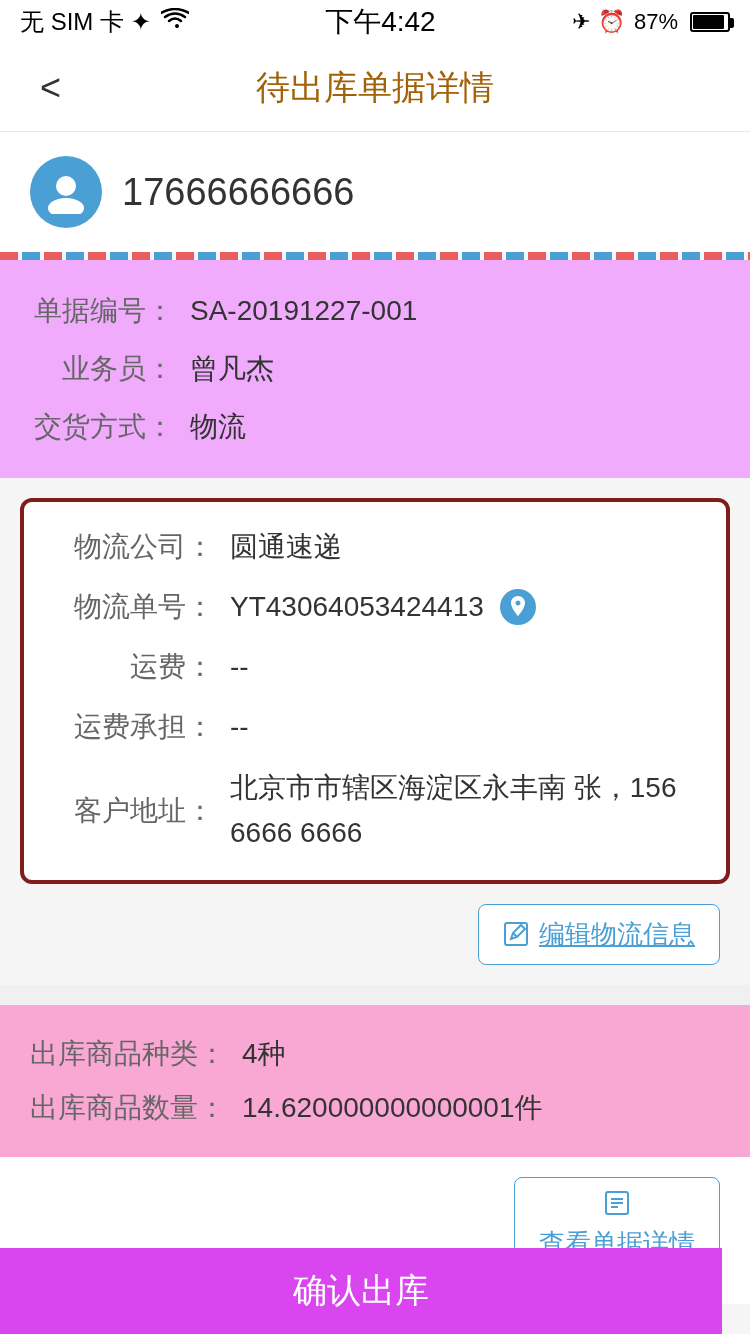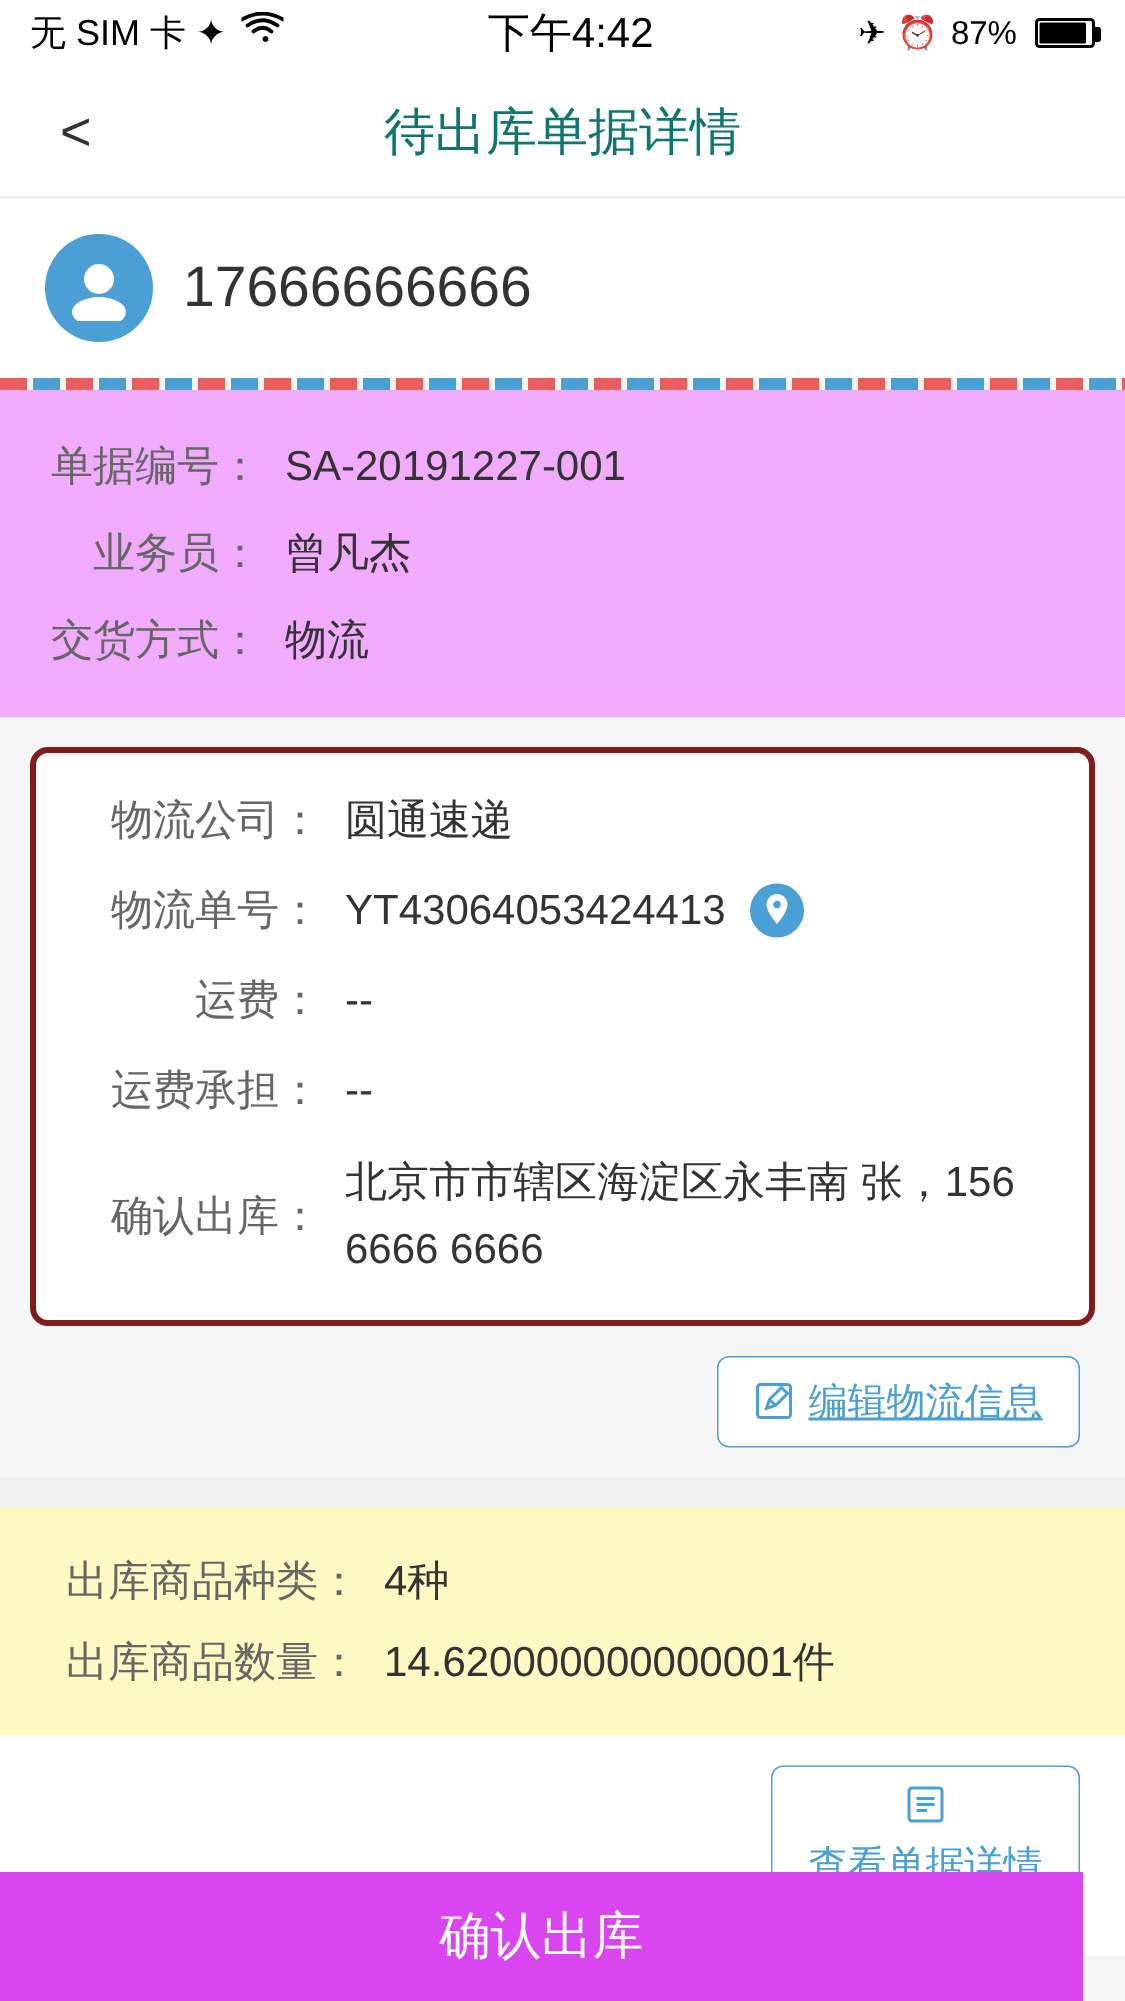--- a/index.html
+++ b/index.html
@@ -74,7 +74,7 @@
       transform: translateX(-50%);
       font-size: 34px;
       font-weight: 500;
-      color: #0f766e;
+      color: #a16207;
     }
 
     

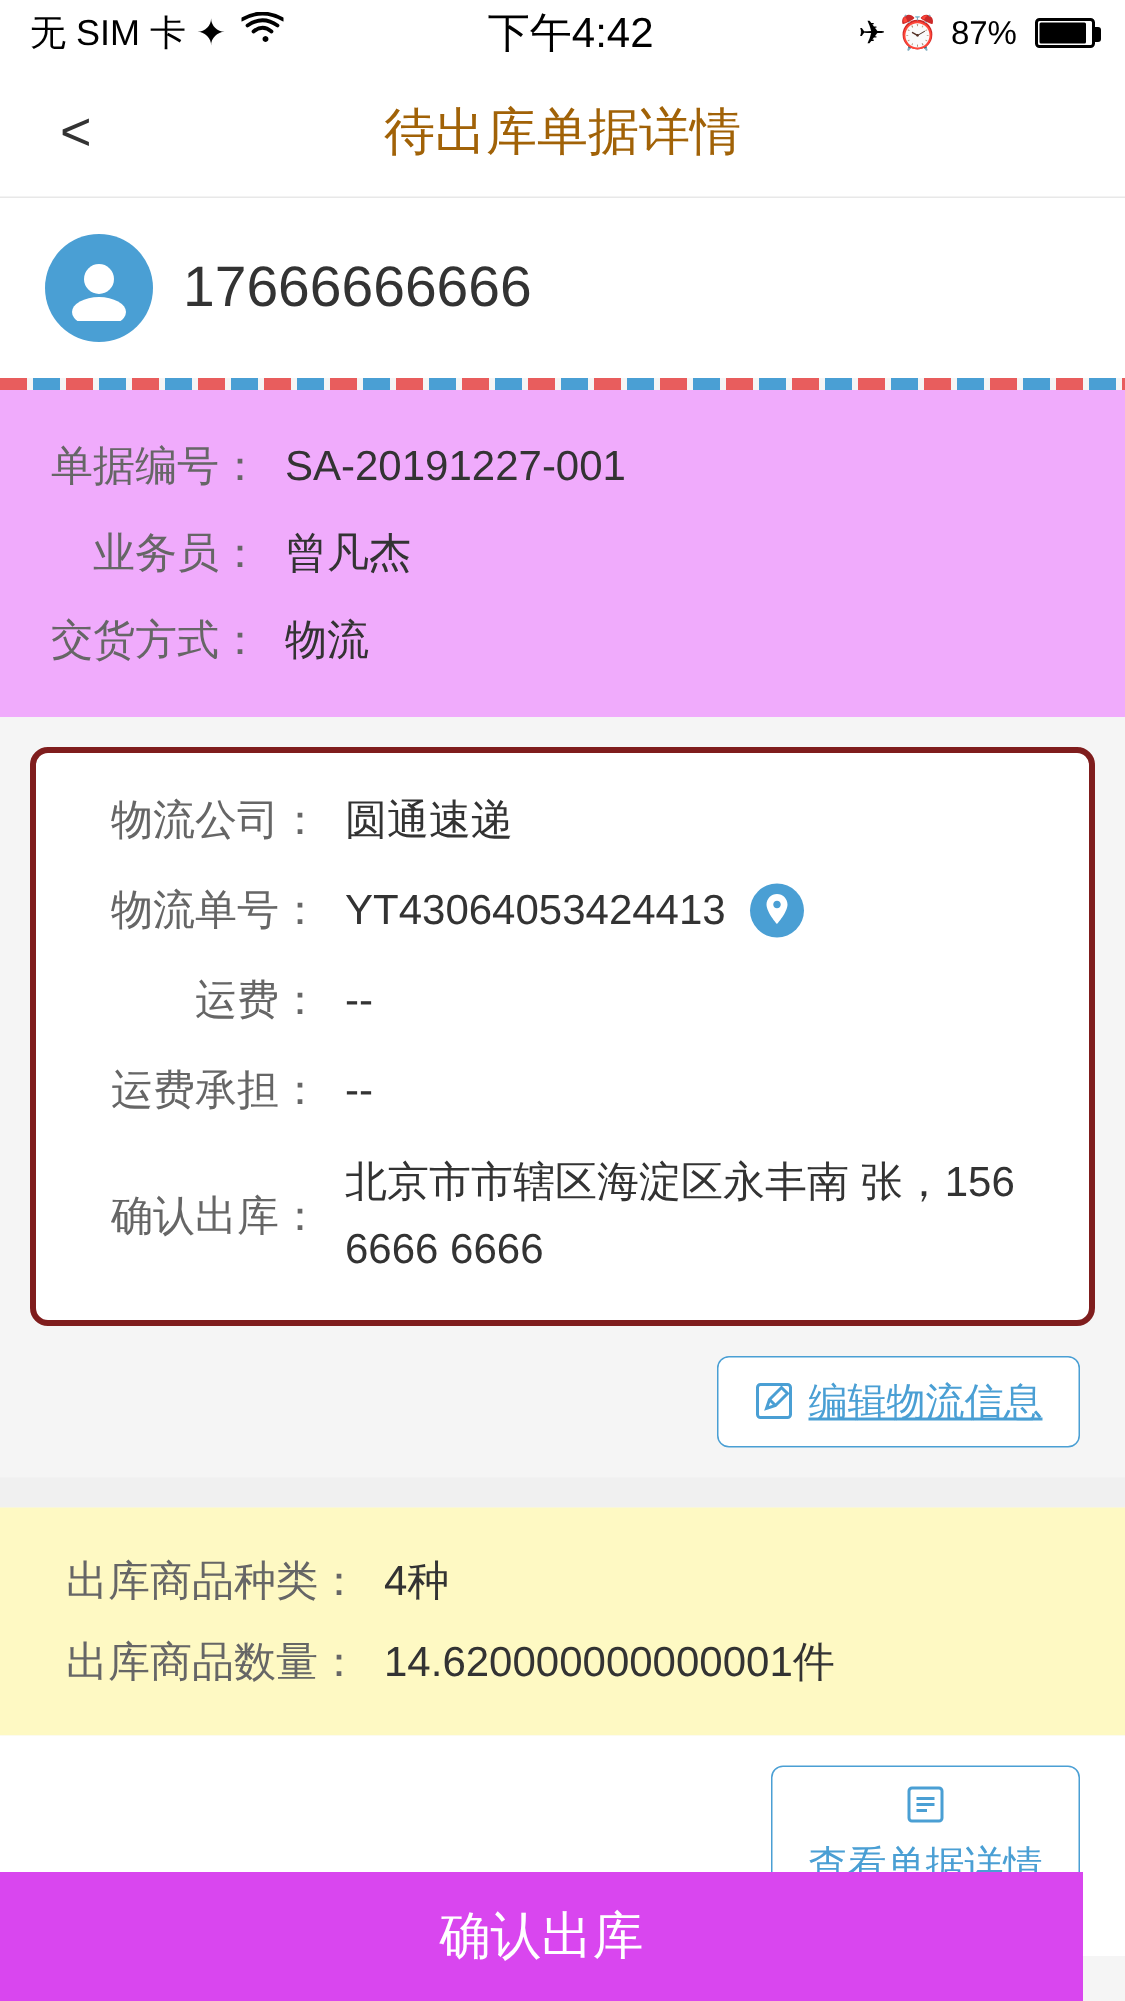--- a/index.html
+++ b/index.html
@@ -372,7 +372,7 @@
       <span class="logistics-value">--</span>
     </div>
     <div class="logistics-row">
-      <span class="logistics-label">确认出库：</span>
+      <span class="logistics-label">客户地址：</span>
       <span class="address-value">北京市市辖区海淀区永丰南  张，156 6666 6666</span>
     </div>
   </div>

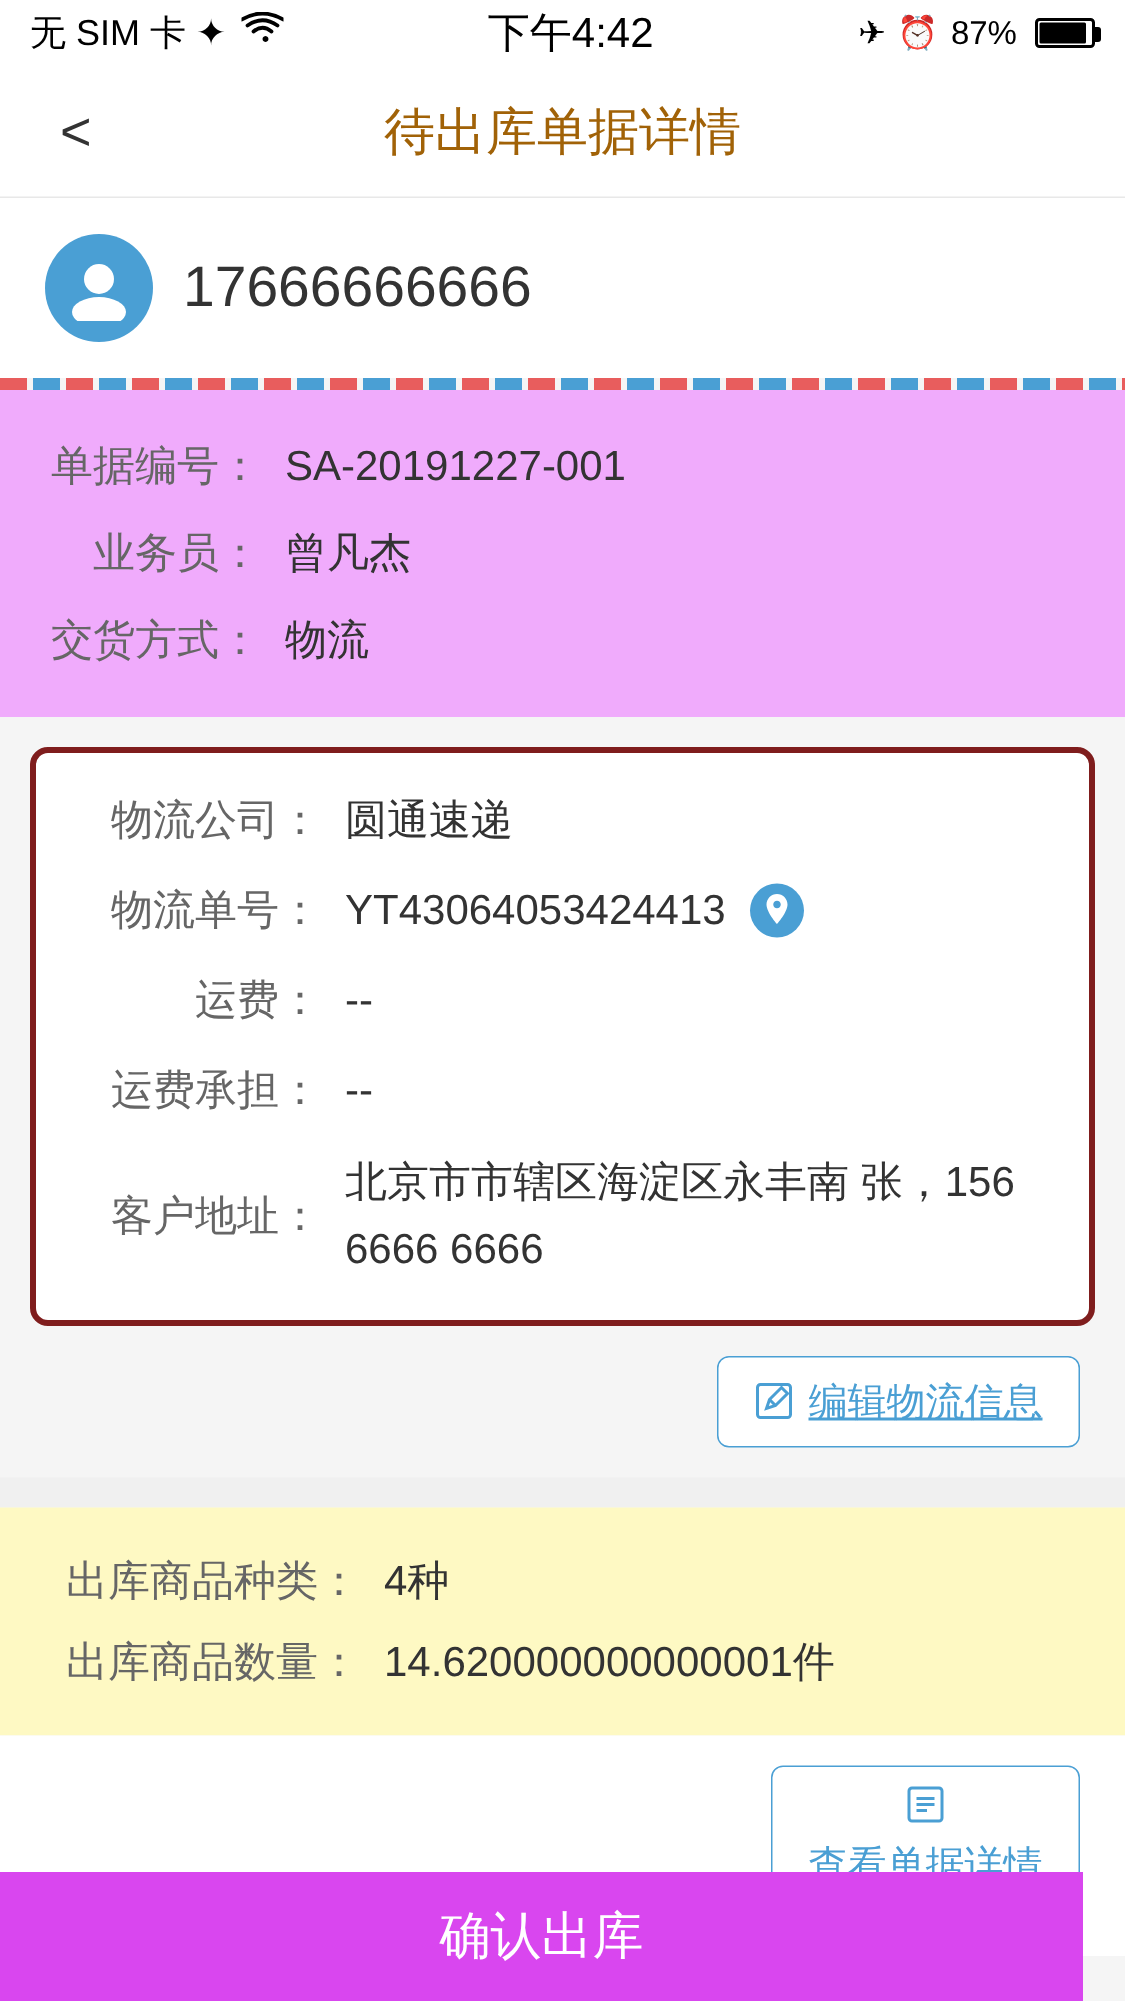--- a/index.html
+++ b/index.html
@@ -220,8 +220,8 @@
 
     
     .product-section {
-      background: #fef9c3;
-      padding: 30px 44px;
+      background: #f9a8d4;
+      padding: 30px 30px;
     }
     .product-row {
       display: flex;

